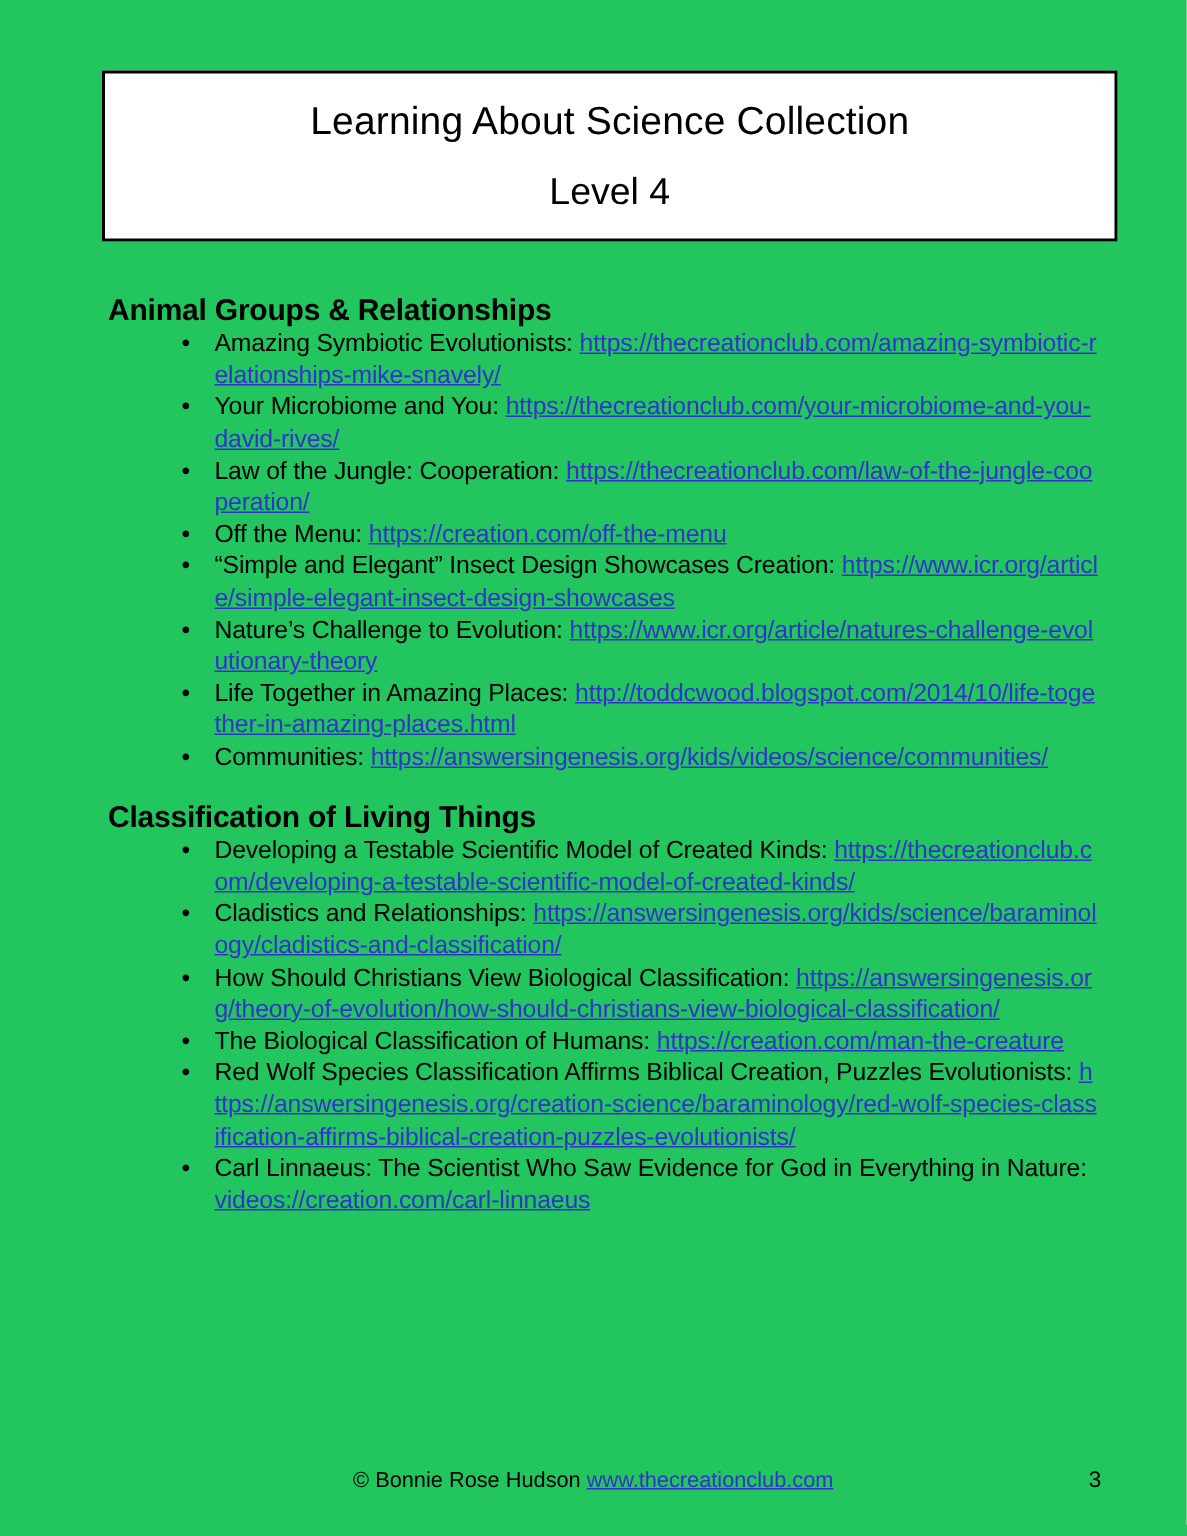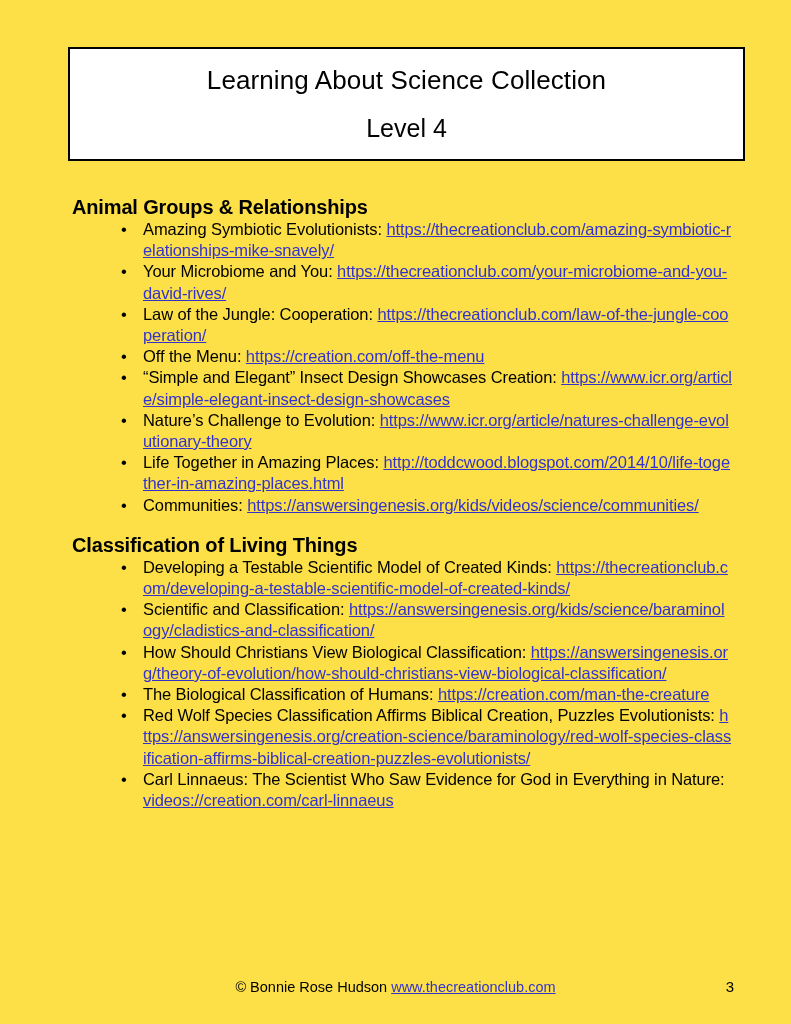--- a/index.html
+++ b/index.html
@@ -21,7 +21,7 @@
     left: 0; top: 0;
     width: 791px;
     height: 1024px;
-    background: #fde047;
+    background: #22c55e;
   }
 
   

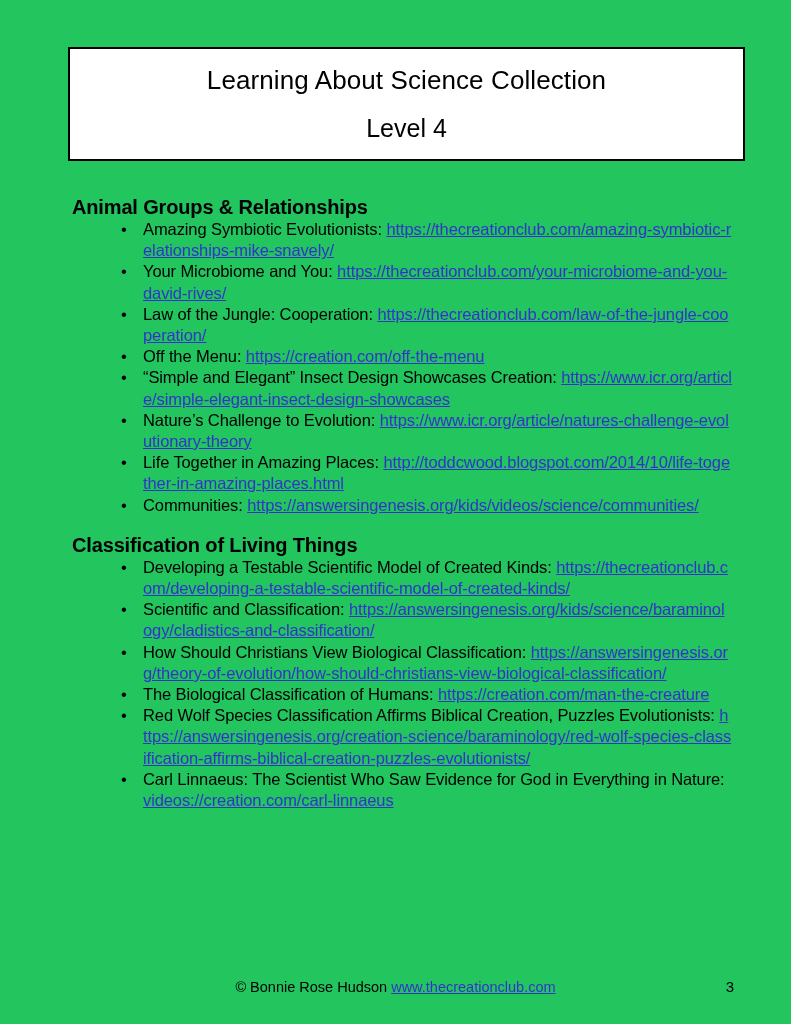--- a/index.html
+++ b/index.html
@@ -168,7 +168,7 @@
         <div class="section-heading">Classification of Living Things</div>
         <ul class="bullet-list">
           <li class="bullet-item"><span class="bullet-marker">•</span><span class="bullet-text">Developing a Testable Scientific Model of Created Kinds: </span><a class="link" href="#">https://thecreationclub.com/developing-a-testable-scientific-model-of-created-kinds/</a></li>
-          <li class="bullet-item"><span class="bullet-marker">•</span><span class="bullet-text">Scientific and Classification: </span><a class="link" href="#">https://answersingenesis.org/kids/science/baraminology/cladistics-and-classification/</a></li>
+          <li class="bullet-item"><span class="bullet-marker">•</span><span class="bullet-text">Cladistics and Relationships: </span><a class="link" href="#">https://answersingenesis.org/kids/science/baraminology/cladistics-and-classification/</a></li>
           <li class="bullet-item"><span class="bullet-marker">•</span><span class="bullet-text">How Should Christians View Biological Classification: </span><a class="link" href="#">https://answersingenesis.org/theory-of-evolution/how-should-christians-view-biological-classification/</a></li>
           <li class="bullet-item"><span class="bullet-marker">•</span><span class="bullet-text">The Biological Classification of Humans: </span><a class="link" href="#">https://creation.com/man-the-creature</a></li>
           <li class="bullet-item"><span class="bullet-marker">•</span><span class="bullet-text">Red Wolf Species Classification Affirms Biblical Creation, Puzzles Evolutionists: </span><a class="link" href="#">https://answersingenesis.org/creation-science/baraminology/red-wolf-species-classification-affirms-biblical-creation-puzzles-evolutionists/</a></li>

